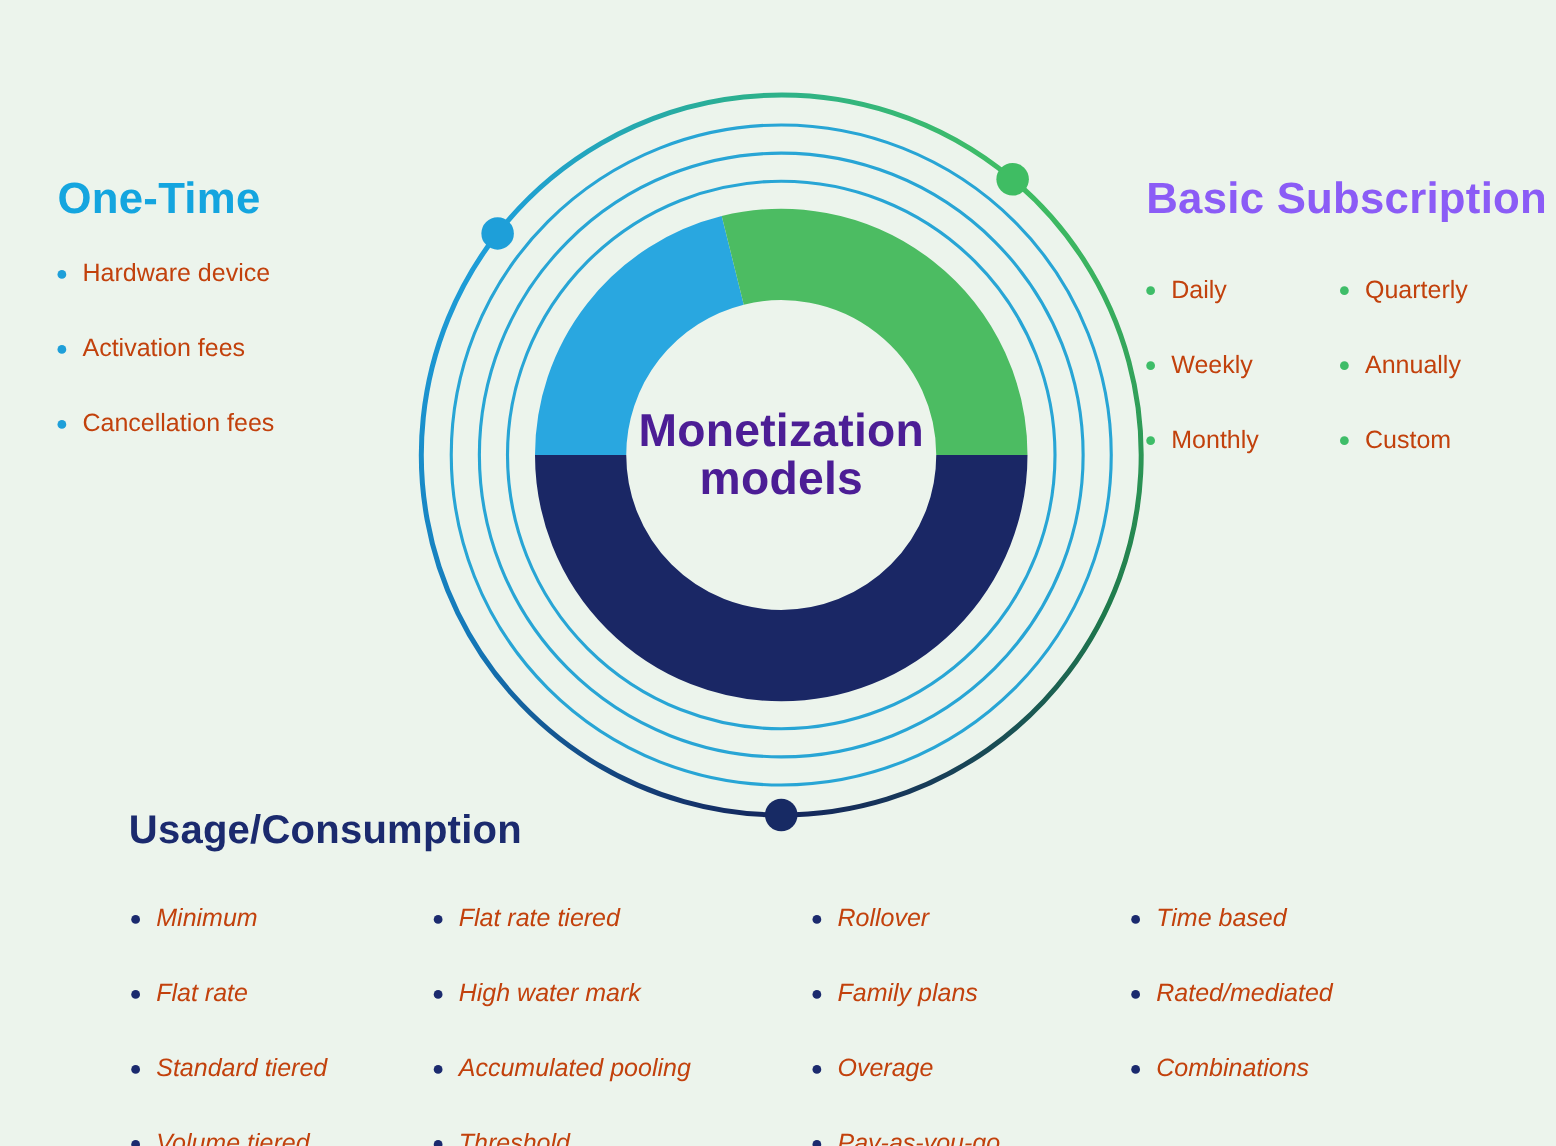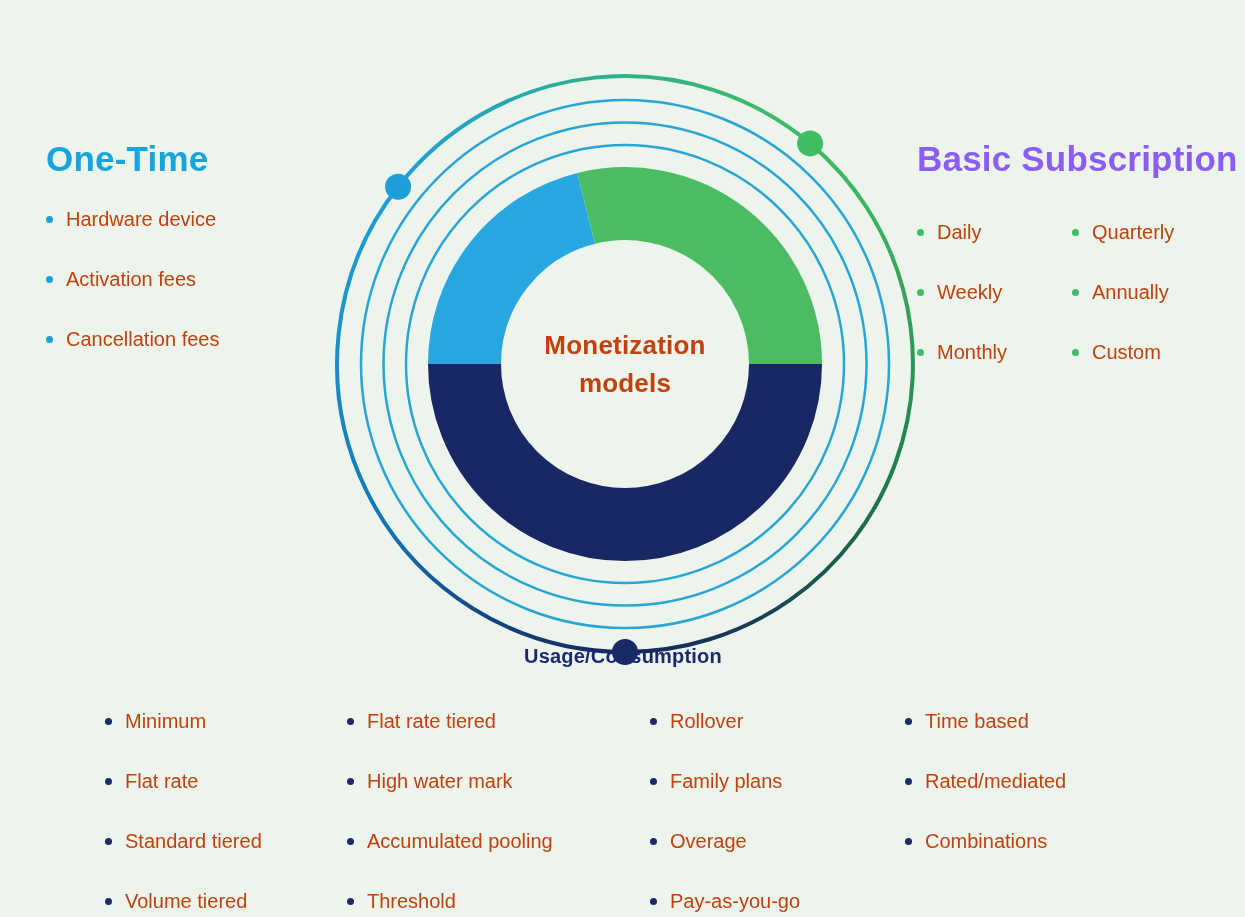--- a/index.html
+++ b/index.html
@@ -19,8 +19,8 @@
 
   .center-label {
     position: absolute; left: 475px; top: 326px; width: 300px;
-    text-align: center; font-weight: bold; font-size: 26px; line-height: 38px;
-    color: #c2410c; letter-spacing: 0.2px;
+    text-align: center; font-weight: bold; font-size: 37px; line-height: 38px;
+    color: #4c1d95; letter-spacing: 0.2px;
   }
 
   

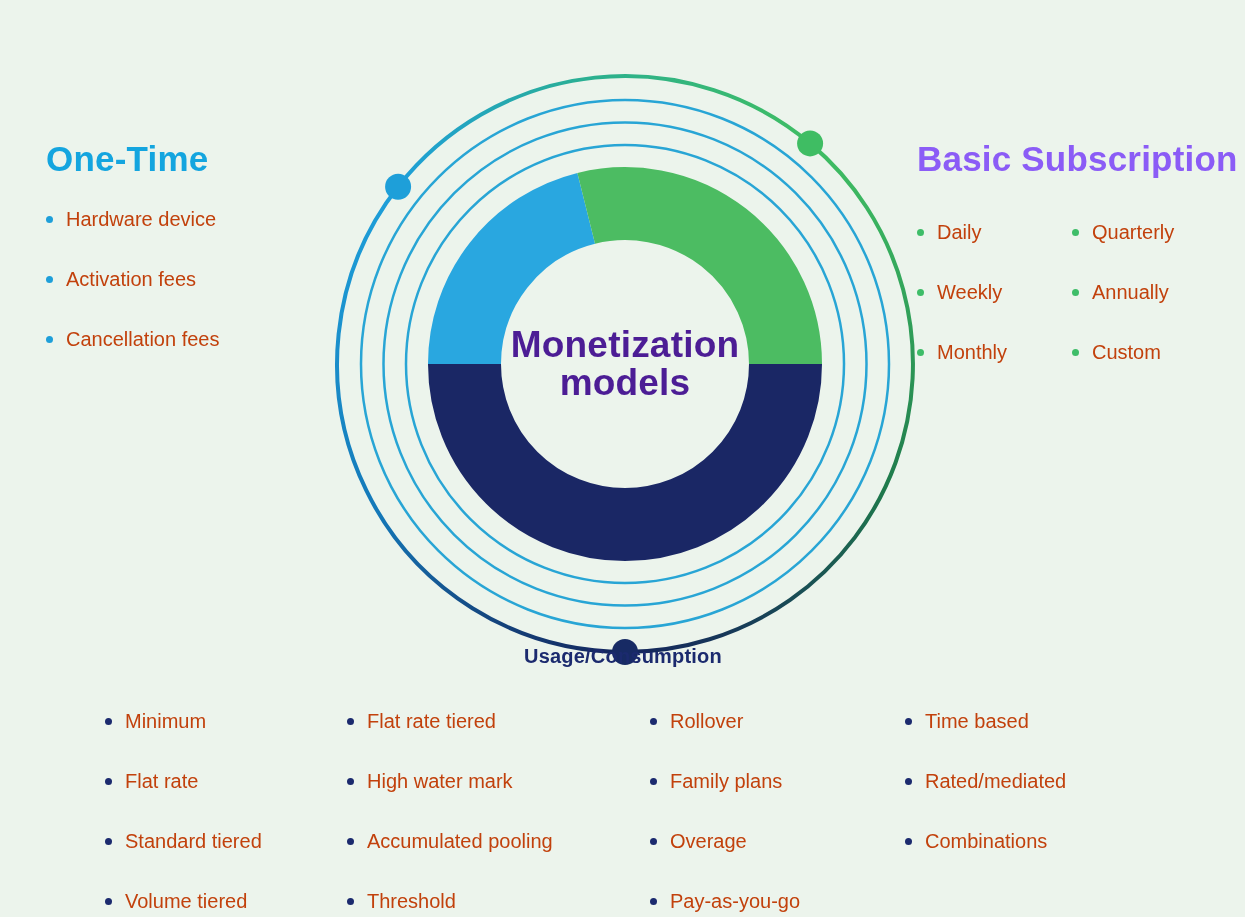--- a/index.html
+++ b/index.html
@@ -31,7 +31,7 @@
   .sec-usage      { left: 103px; top: 645px; width: 1040px; }
   .sec-one-time h2 { color: #14A5DF; }
   .sec-basic h2    { color: #8b5cf6; }
-  .sec-usage h2    { color: #1B2A6E; font-size: 20px; text-align: center; }
+  .sec-usage h2    { color: #1B2A6E; font-size: 32px; }
 
   ul.items { list-style: none; }
   ul.items li {

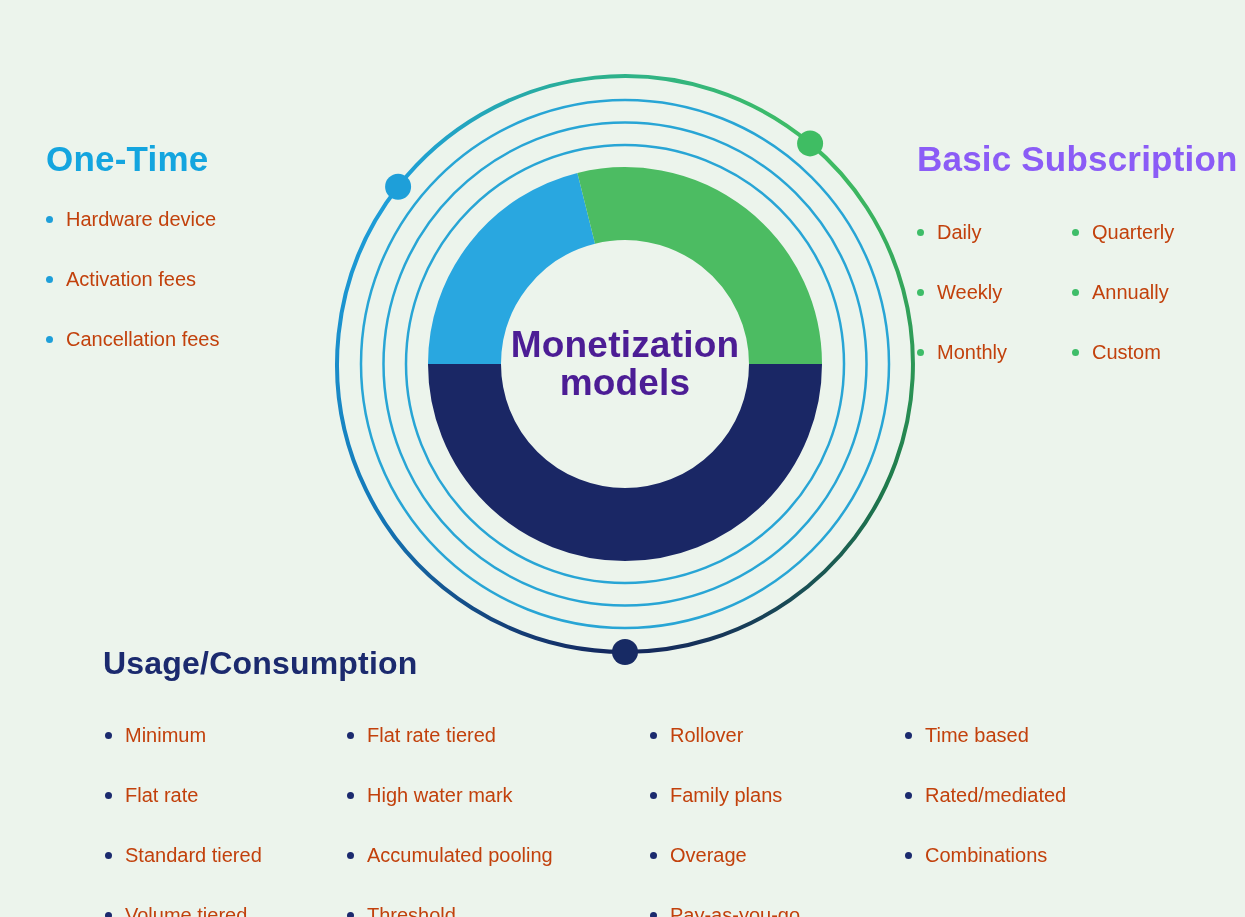--- a/index.html
+++ b/index.html
@@ -49,7 +49,7 @@
   .cols { display: flex; }
   .sec-basic .col-1 { width: 155px; text-align: center; }
 
-  .usage-cols { position: relative; height: 170px; }
+  .usage-cols { position: relative; height: 170px; font-style: italic; }
   .usage-col { position: absolute; top: 0; }
   .usage-col.c1 { left: 2px; }
   .usage-col.c2 { left: 244px; }

